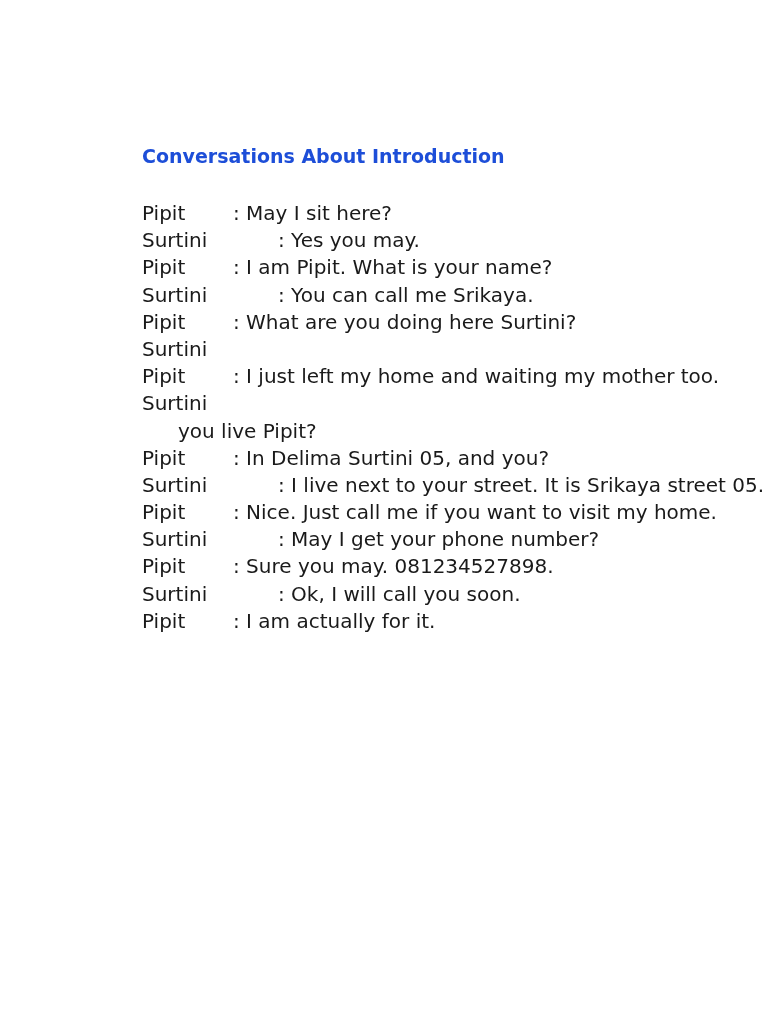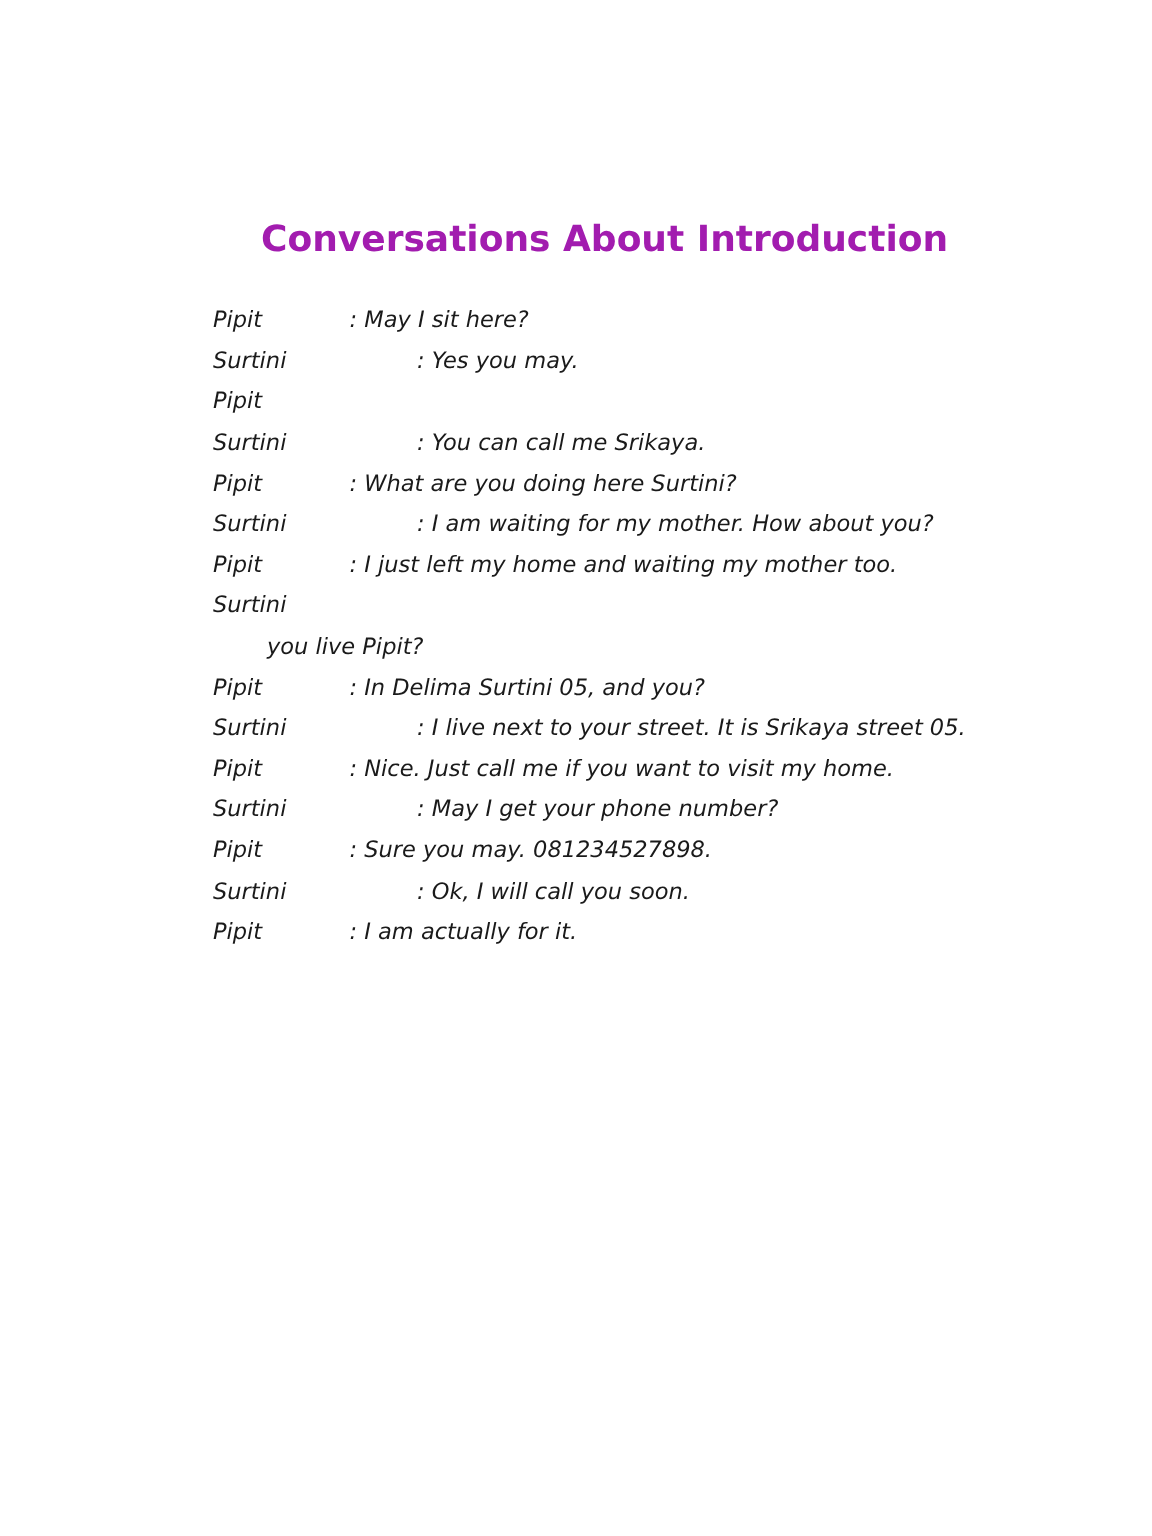--- a/index.html
+++ b/index.html
@@ -5,7 +5,7 @@
   html, body { margin:0; padding:0; background:#ffffff; }
   body { width:768px; height:1024px; position:relative; overflow:hidden;
          font-family:"DejaVu Sans", sans-serif; color:#1a1a1a; }
-  .title { position:absolute; left:142px; top:145px; font-size:24px; font-weight:bold; color:#a21caf; white-space:nowrap;margin-left:32px; }
+  .title { position:absolute; left:142px; top:145px; font-size:19px; font-weight:bold; color:#1d4ed8; white-space:nowrap; }
   .dialog { position:absolute; left:142px; top:203px; width:520px; }
   .line { position:relative; height:27.2px; line-height:20px; font-size:15px; white-space:nowrap;font-style:italic; }
   .speaker { position:absolute; left:0; top:0; }

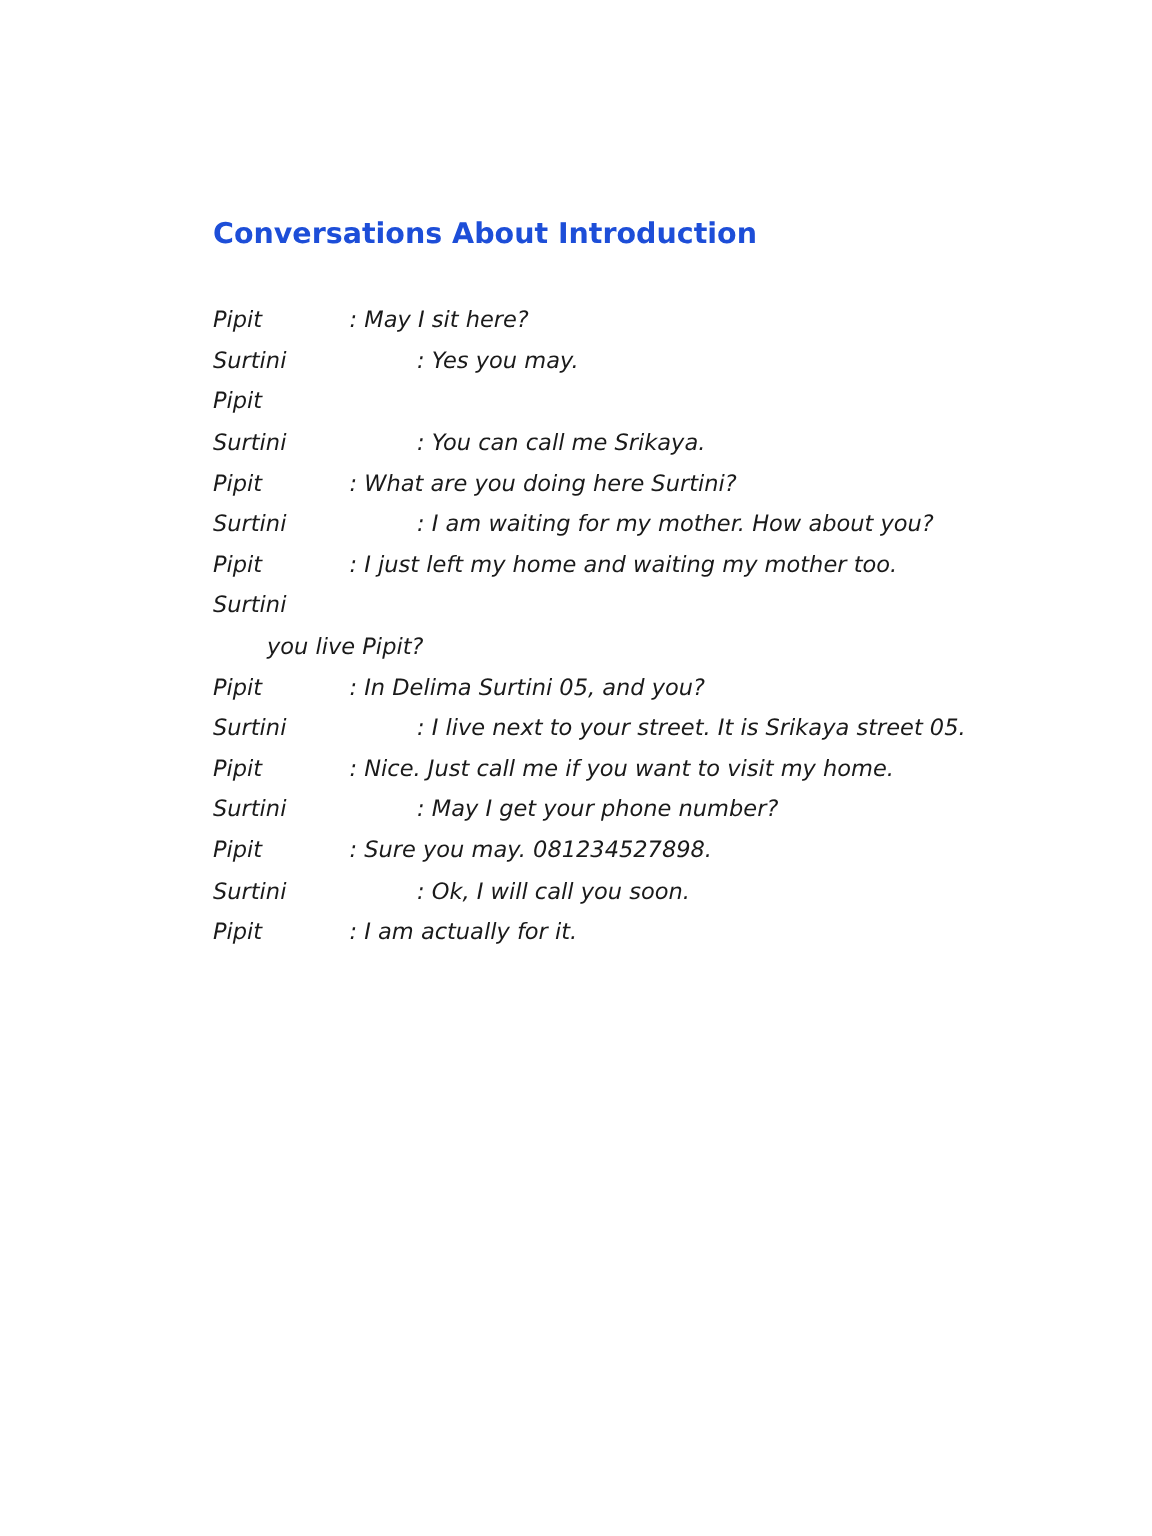--- a/index.html
+++ b/index.html
@@ -7,7 +7,7 @@
          font-family:"DejaVu Sans", sans-serif; color:#1a1a1a; }
   .title { position:absolute; left:142px; top:145px; font-size:19px; font-weight:bold; color:#1d4ed8; white-space:nowrap; }
   .dialog { position:absolute; left:142px; top:203px; width:520px; }
-  .line { position:relative; height:27.2px; line-height:20px; font-size:15px; white-space:nowrap;font-style:italic; }
+  .line { position:relative; height:27.2px; line-height:20px; font-size:20px; white-space:nowrap; }
   .speaker { position:absolute; left:0; top:0; }
   .utt { position:absolute; top:0; }
   .utt.pipit { left:91px;text-align:center; }

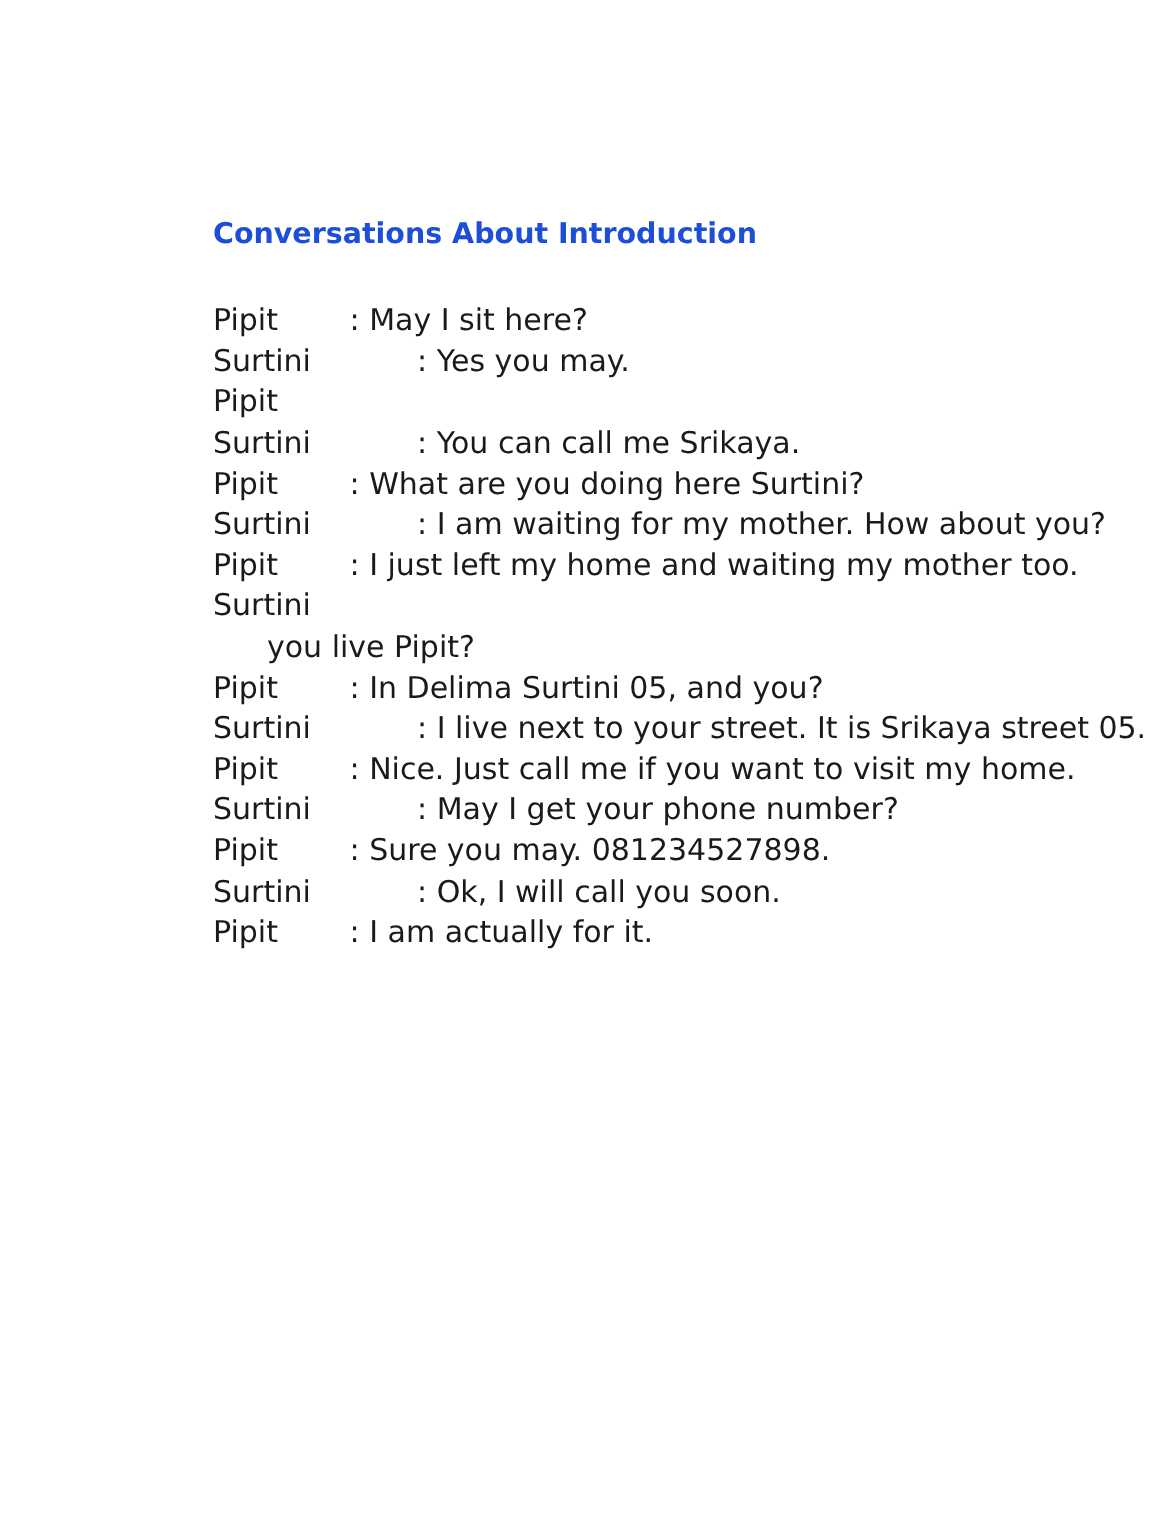--- a/index.html
+++ b/index.html
@@ -30,6 +30,7 @@
   </div>
   <div class="line">
     <span class="speaker">Pipit</span>
+    <span class="utt pipit">: I am Pipit. What is your name?</span>
   </div>
   <div class="line">
     <span class="speaker">Surtini</span>

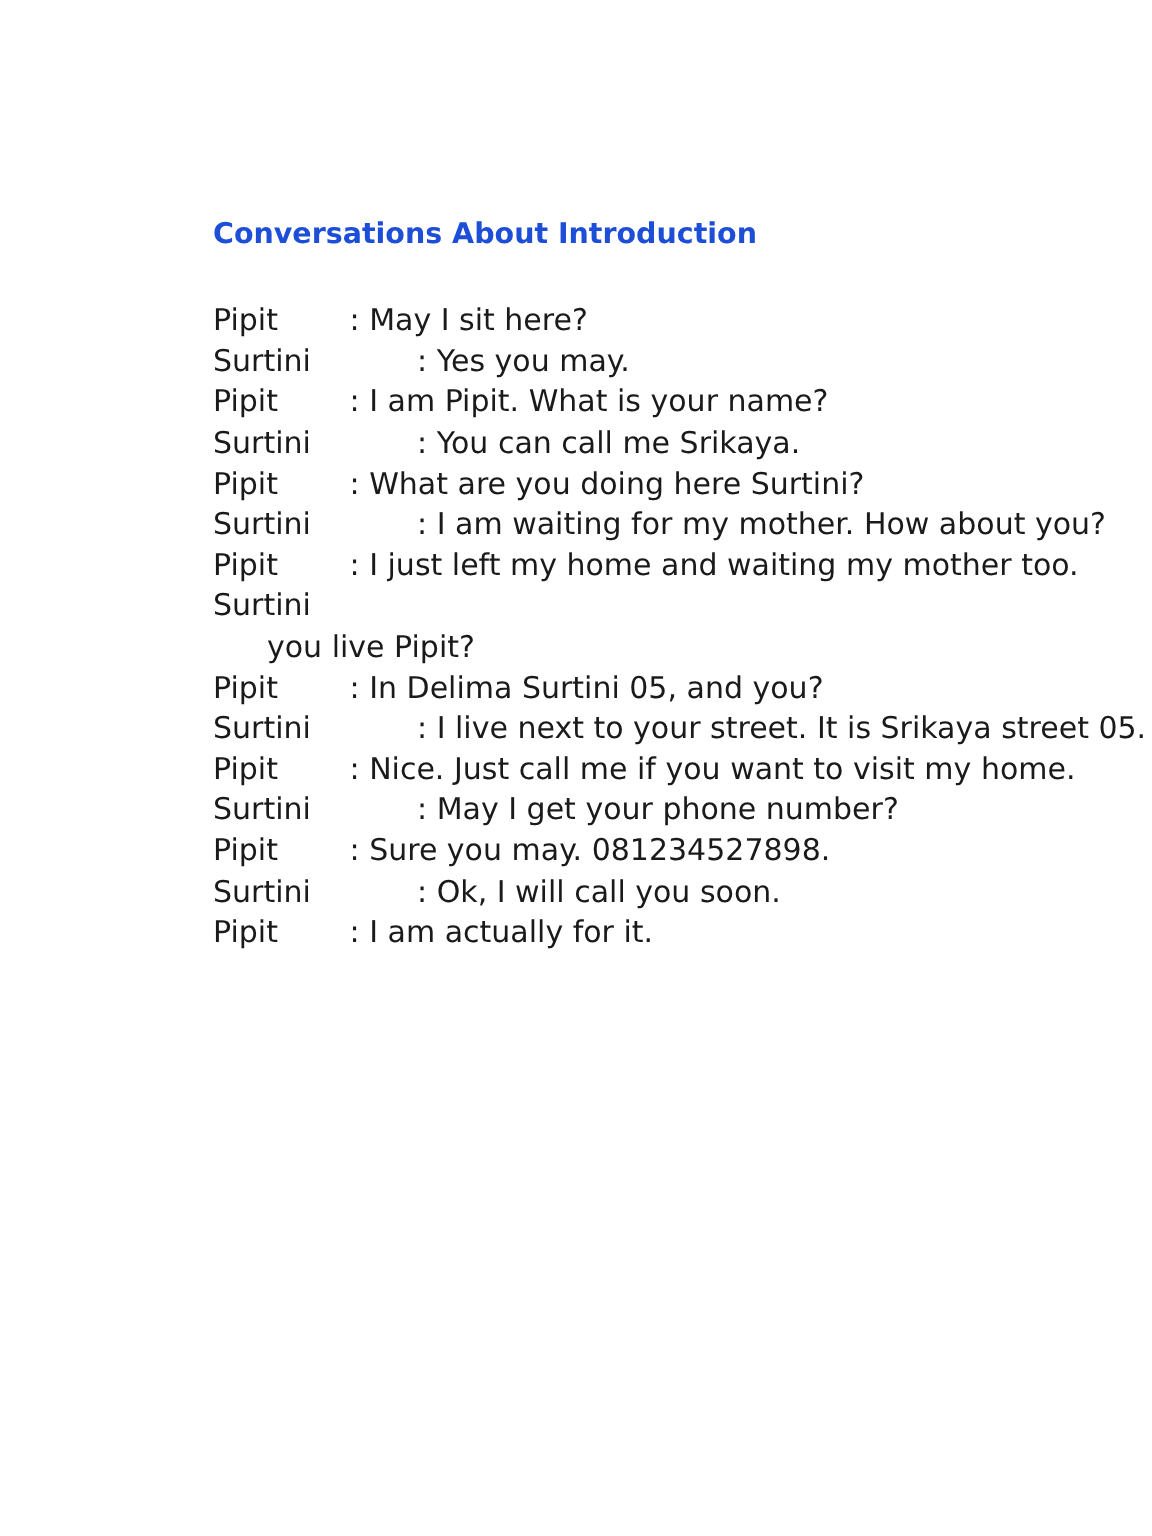--- a/index.html
+++ b/index.html
@@ -42,7 +42,6 @@
   </div>
   <div class="line">
     <span class="speaker">Surtini</span>
-    <span class="utt surtini">: I am waiting for my mother. How about you?</span>
   </div>
   <div class="line">
     <span class="speaker">Pipit</span>

